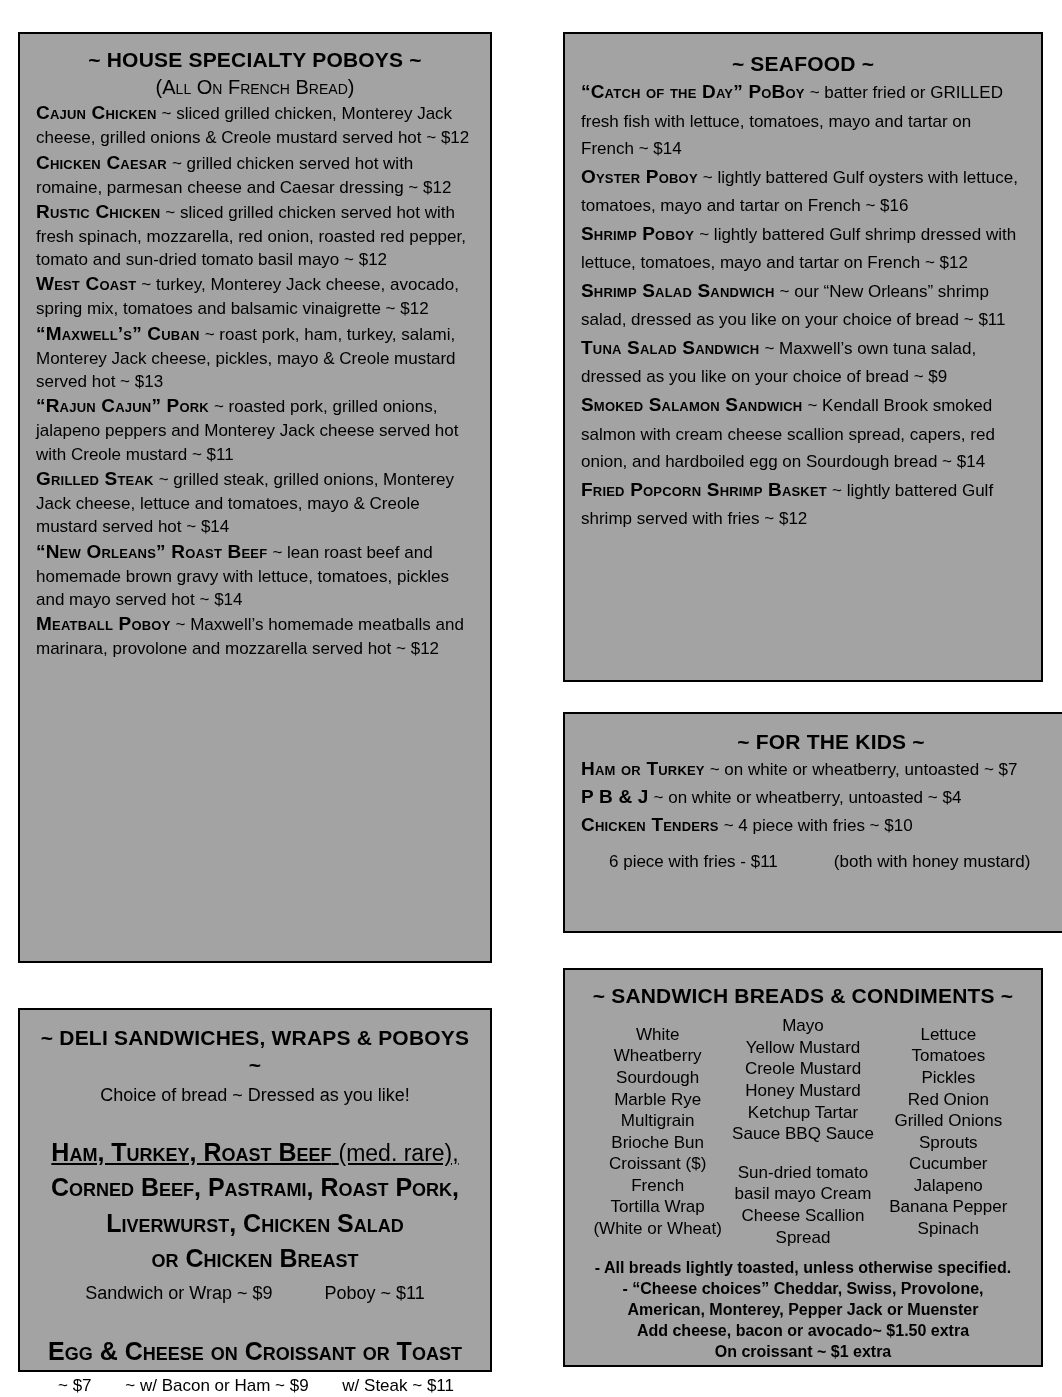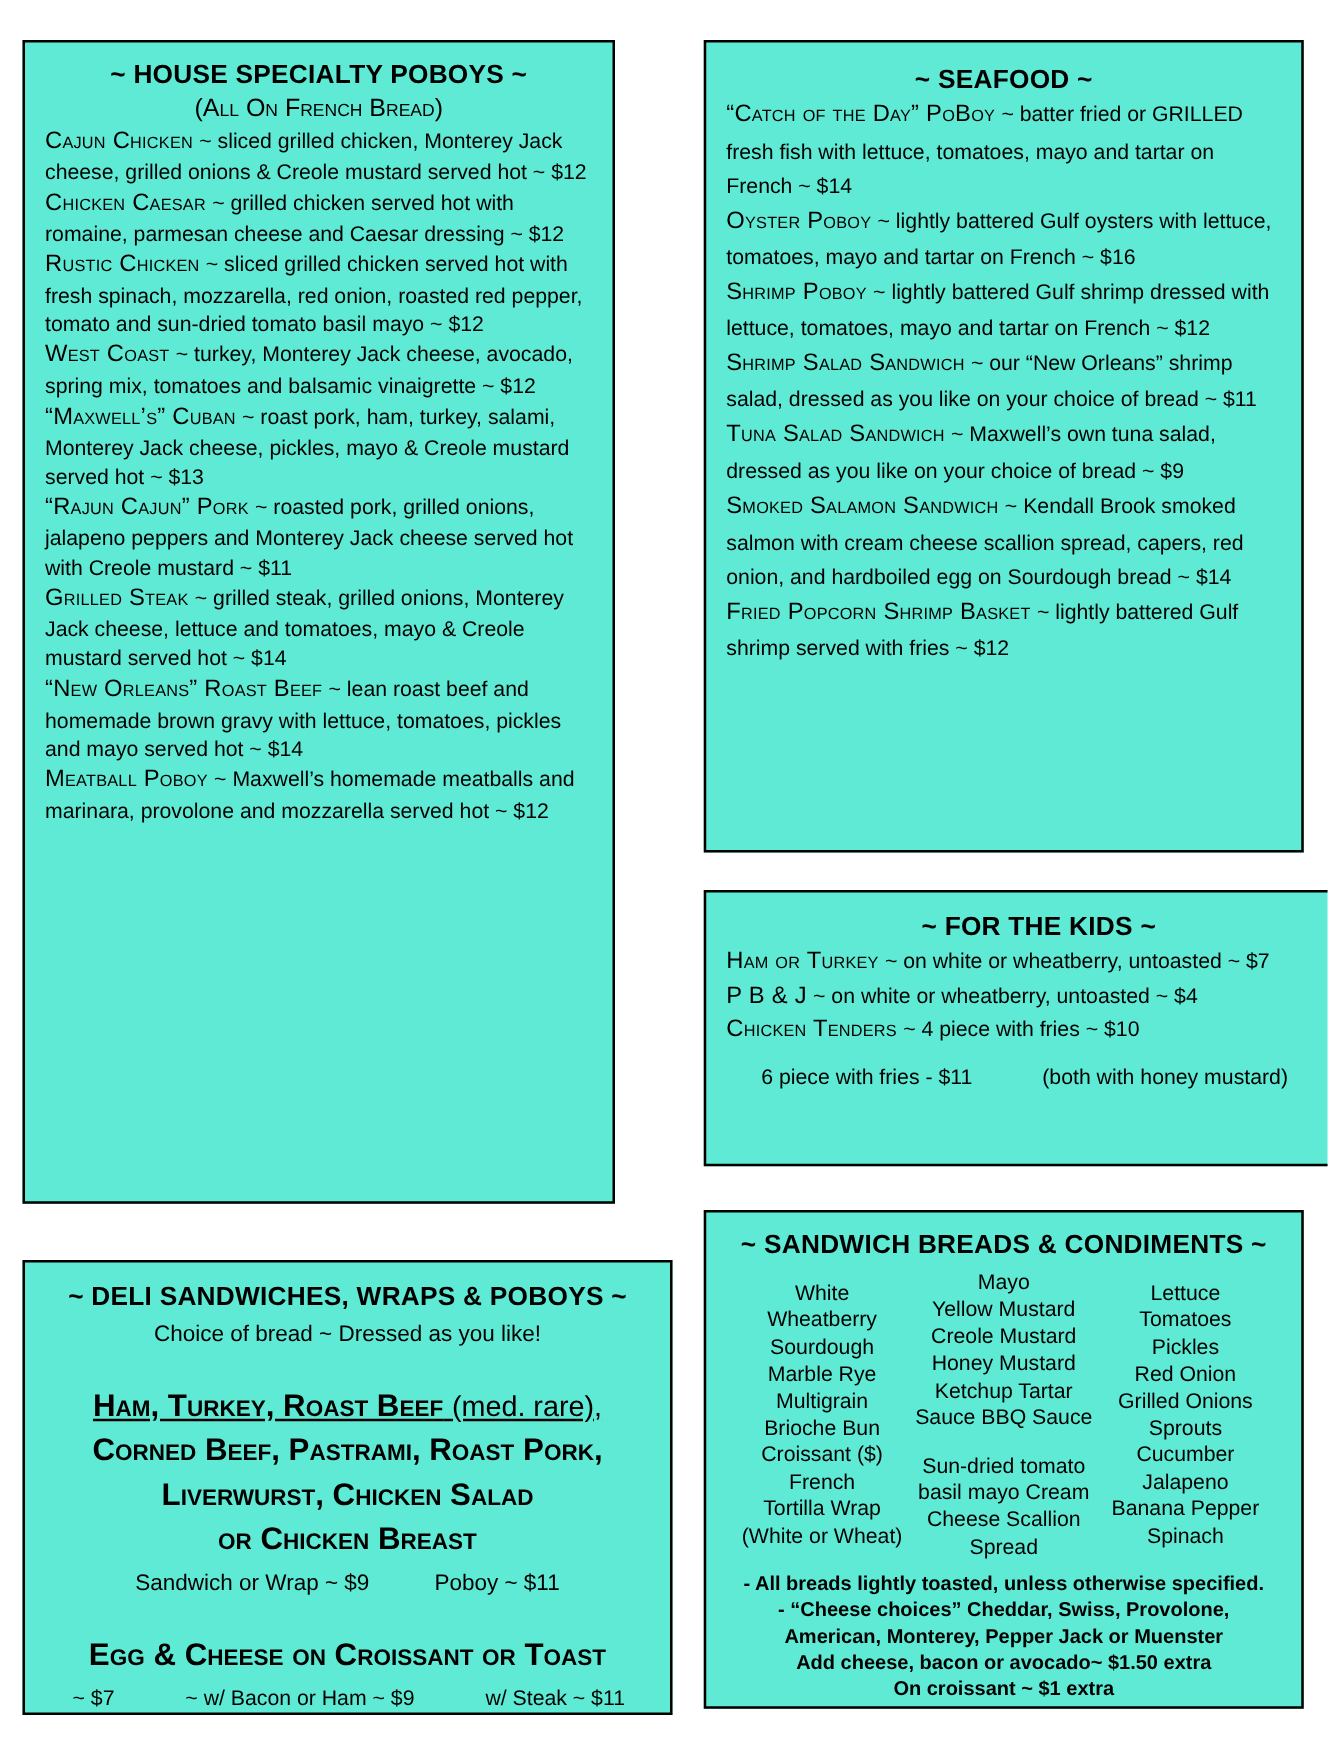--- a/index.html
+++ b/index.html
@@ -13,7 +13,7 @@
     position: absolute;
     border: 2.5px solid #000;
     box-sizing: border-box;
-    background: #5eead4;
+    background: #a3a3a3;
   }
   #box-house   { left: 18px;  top: 32px;   width: 474px; height: 931px; padding: 12px 16px; }
   #box-seafood { left: 563px; top: 32px;   width: 480px; height: 650px; padding: 16px 16px; }

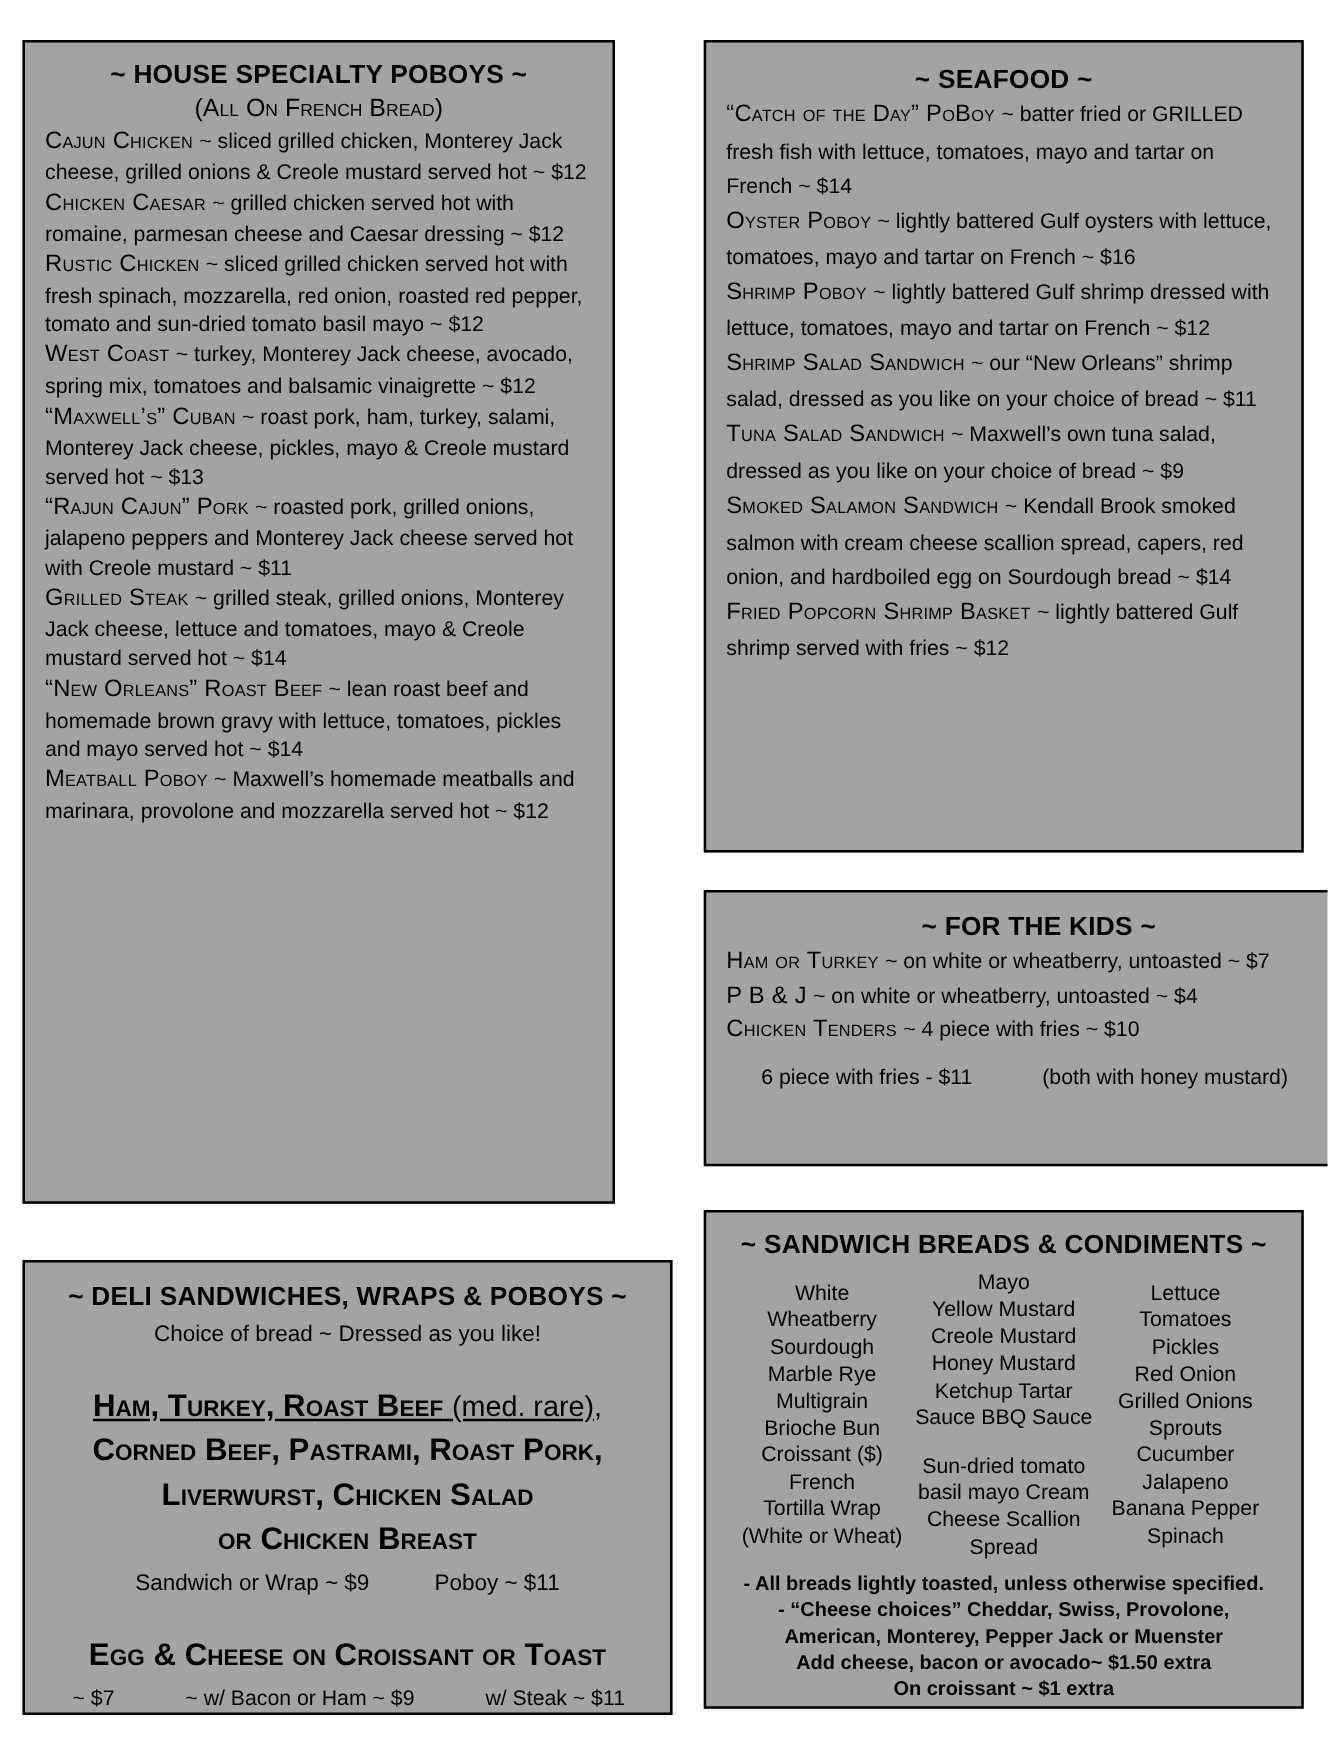--- a/index.html
+++ b/index.html
@@ -36,7 +36,7 @@
   .sea-item   { margin-top: 24px; line-height: 1.59; }
   .kid-item   { margin-top: 19px; line-height: 1.45; }
   .nm {
-    font-weight: normal; font-variant: small-caps;
+    font-weight: bold; font-variant: small-caps;
     font-size: 19px; letter-spacing: 0.2px; margin-right: 5px;
   }
   .ds { }

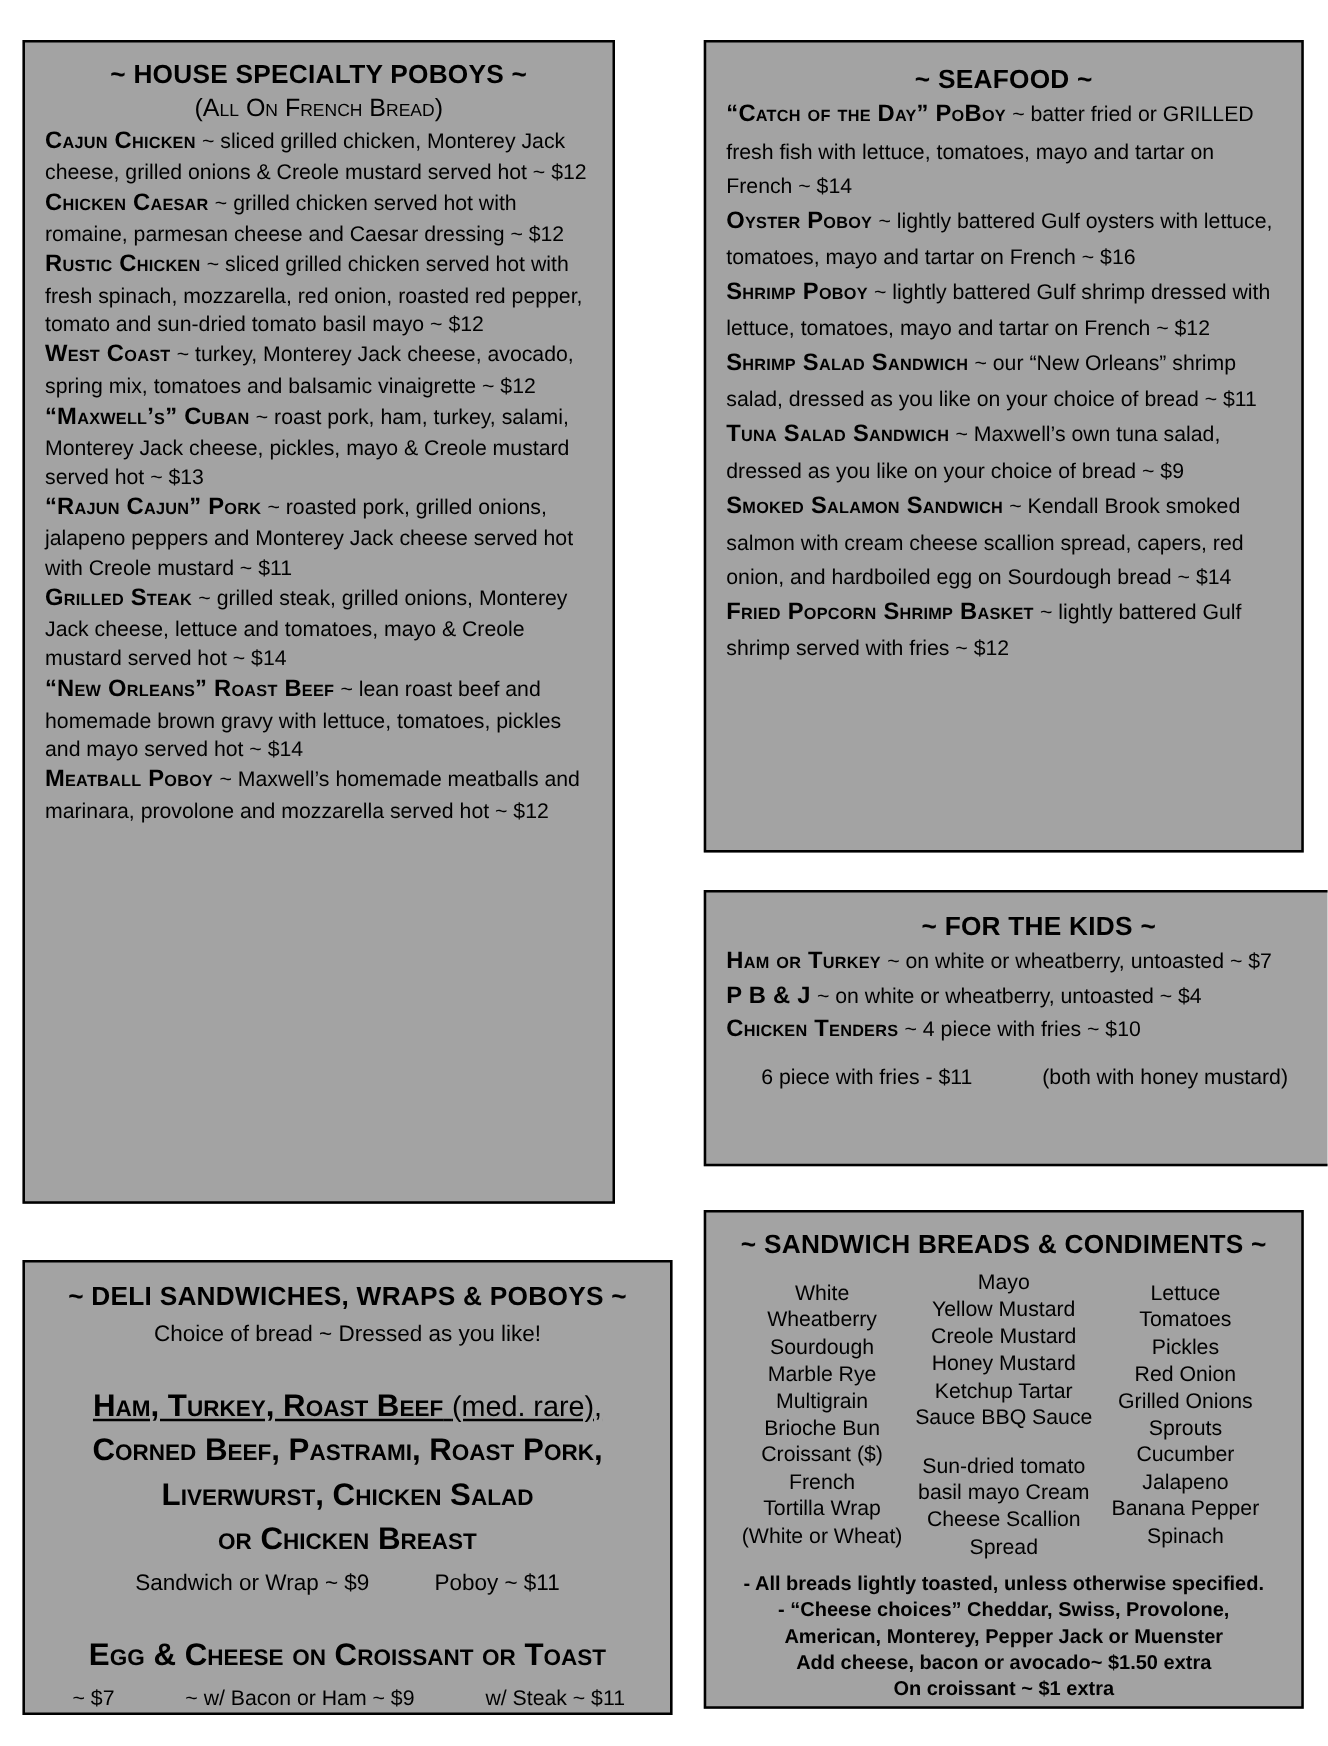--- a/index.html
+++ b/index.html
@@ -18,7 +18,7 @@
   #box-house   { left: 18px;  top: 32px;   width: 474px; height: 931px; padding: 12px 16px; }
   #box-seafood { left: 563px; top: 32px;   width: 480px; height: 650px; padding: 16px 16px; }
   #box-kids    { left: 563px; top: 712px;  width: 536px; height: 221px; padding: 14px 16px; }
-  #box-deli    { left: 18px;  top: 1008px; width: 520px; height: 364px; padding: 14px 12px; }
+  #box-deli    { left: 18px;  top: 1008px; width: 474px; height: 364px; padding: 14px 12px; }
   #box-cond    { left: 563px; top: 968px;  width: 480px; height: 399px; padding: 12px 12px; }
 
   .sec-title {

